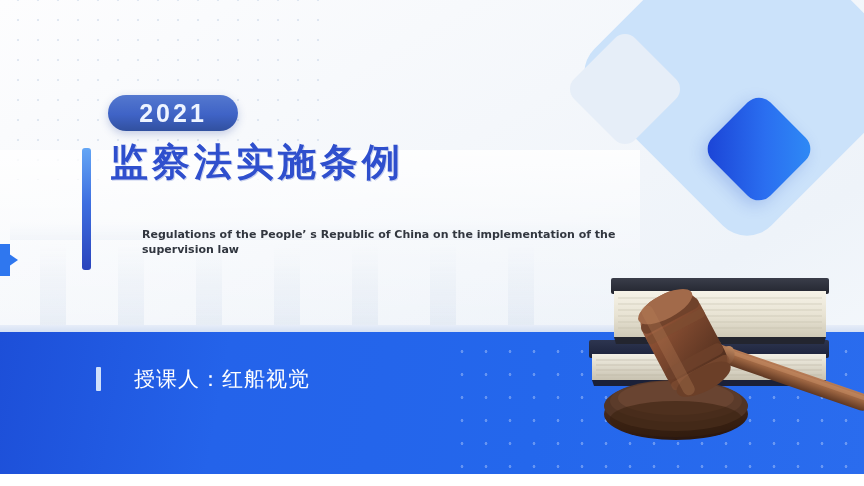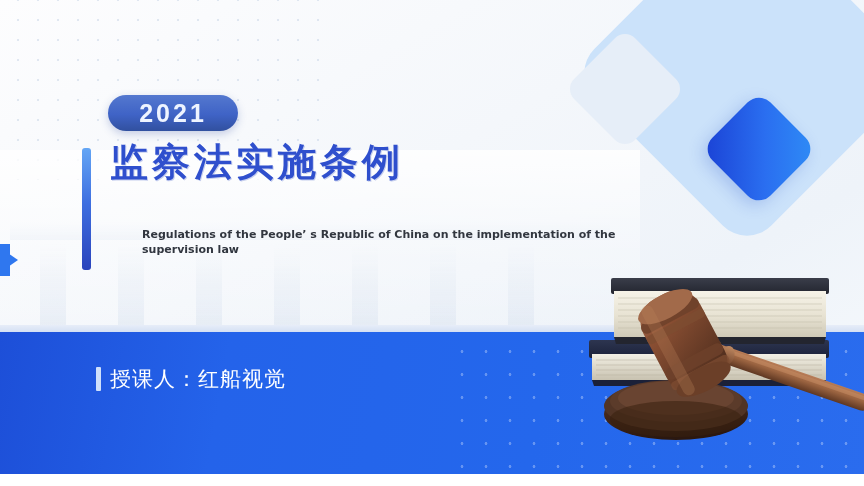--- a/index.html
+++ b/index.html
@@ -201,6 +201,7 @@
     color: #ffffff;
     letter-spacing: 1px;
     white-space: nowrap;
+    margin-left: 24px;
   }
 
   

